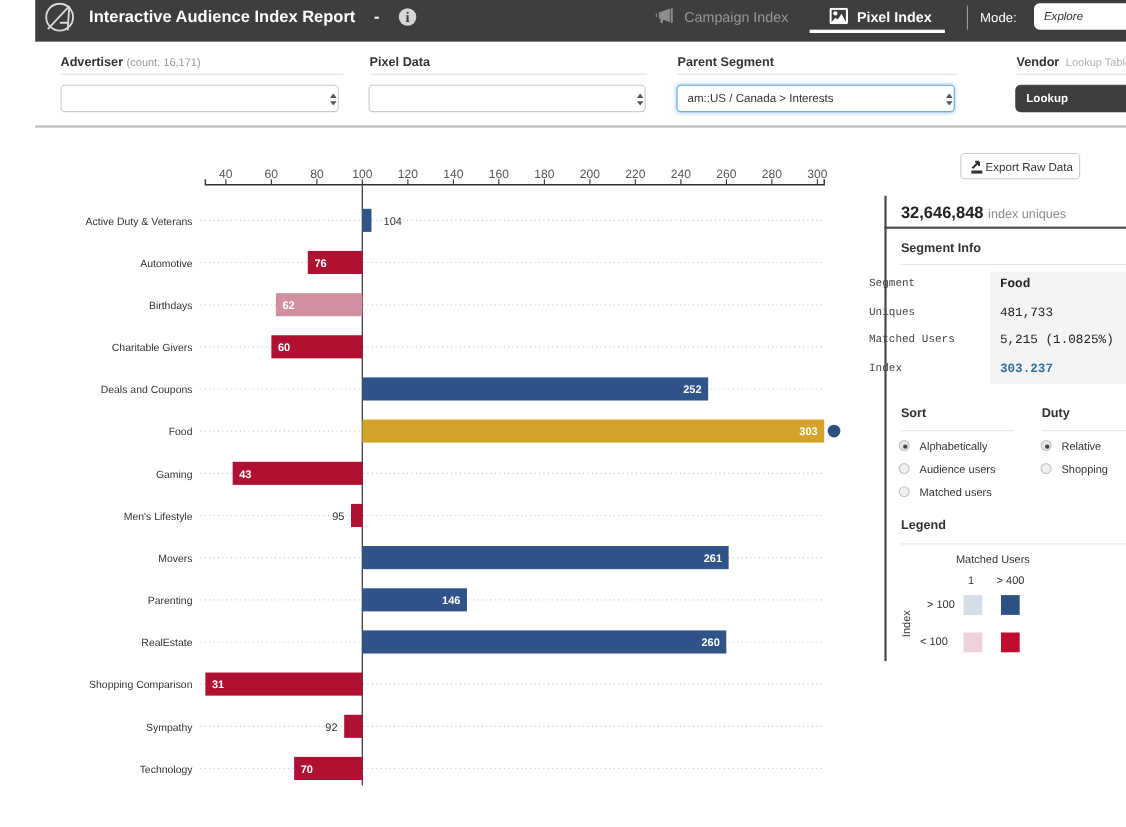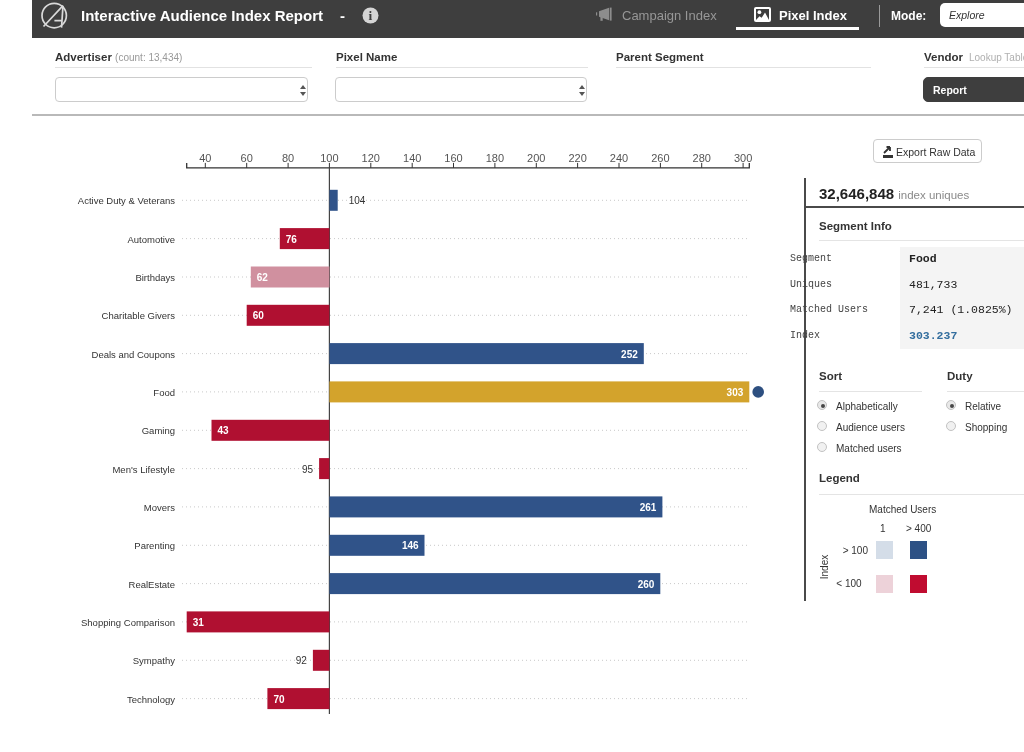--- a/index.html
+++ b/index.html
@@ -16,7 +16,7 @@
 #pixel-text { position:absolute; left:747px; top:9px; color:#fff; font-weight:bold; }
 #tab-underline { position:absolute; left:704px; top:27px; width:123px; height:2.5px; background:#fff; }
 #nav-sep { position:absolute; left:847px; top:5px; width:1px; height:22px; background:#9a9a9a; }
-#mode-label { position:absolute; left:859px; top:9.5px; color:#fff; font-weight:bold; font-size:12px; line-height:12px; }
+#mode-label { position:absolute; left:859px; top:9.5px; color:#fff; font-weight:normal; font-size:12px; line-height:12px; }
 #mode-select { position:absolute; left:908px; top:3px; width:111px; height:24px; background:#ffffff; border-radius:5px;font-style:italic; }
 #mode-select .txt { position:absolute; left:9px; top:7px; font-size:10.5px; line-height:10.5px; color:#333; }
 

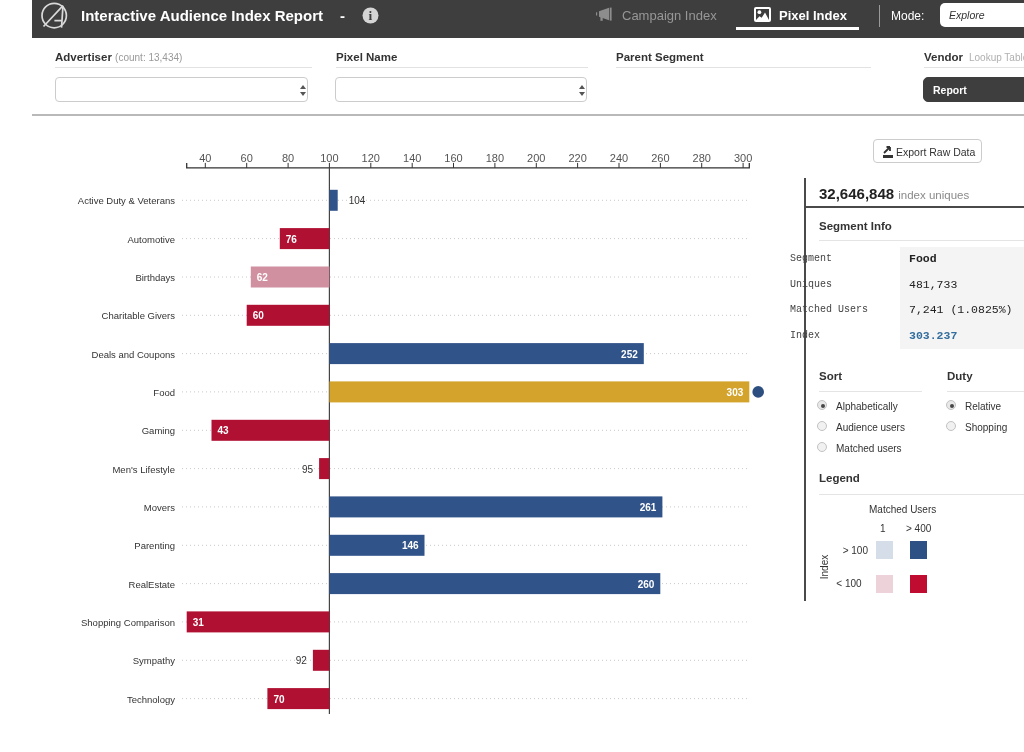--- a/index.html
+++ b/index.html
@@ -99,7 +99,7 @@
   </div>
 
   <div id="filters"></div>
-  <div class="flabel" style="left:23px;top:52px">Advertiser <span class="muted">(count: 13,434)</span></div>
+  <div class="flabel" style="left:23px;top:52px">Advertiser <span class="muted">(count: 16,171)</span></div>
   <div class="funder" style="left:23px;top:67px;width:257px"></div>
   <div class="fselect" style="left:23px;top:77px;width:253px">
     <div class="arrows" style="left:244px;top:7px">

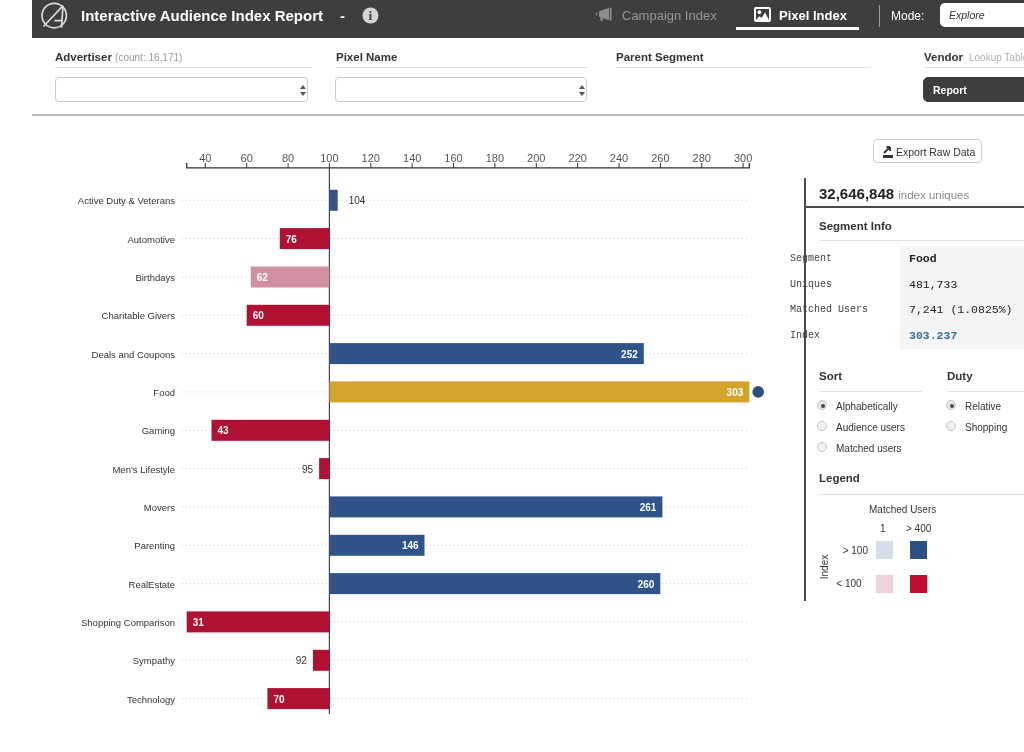--- a/index.html
+++ b/index.html
@@ -108,7 +108,7 @@
       </div>
   </div>
 
-  <div class="flabel" style="left:304px;top:52px">Pixel Name</div>
+  <div class="flabel" style="left:304px;top:52px">Pixel Data</div>
   <div class="funder" style="left:304px;top:67px;width:252px"></div>
   <div class="fselect" style="left:303px;top:77px;width:252px">
     <div class="arrows" style="left:243px;top:7px">

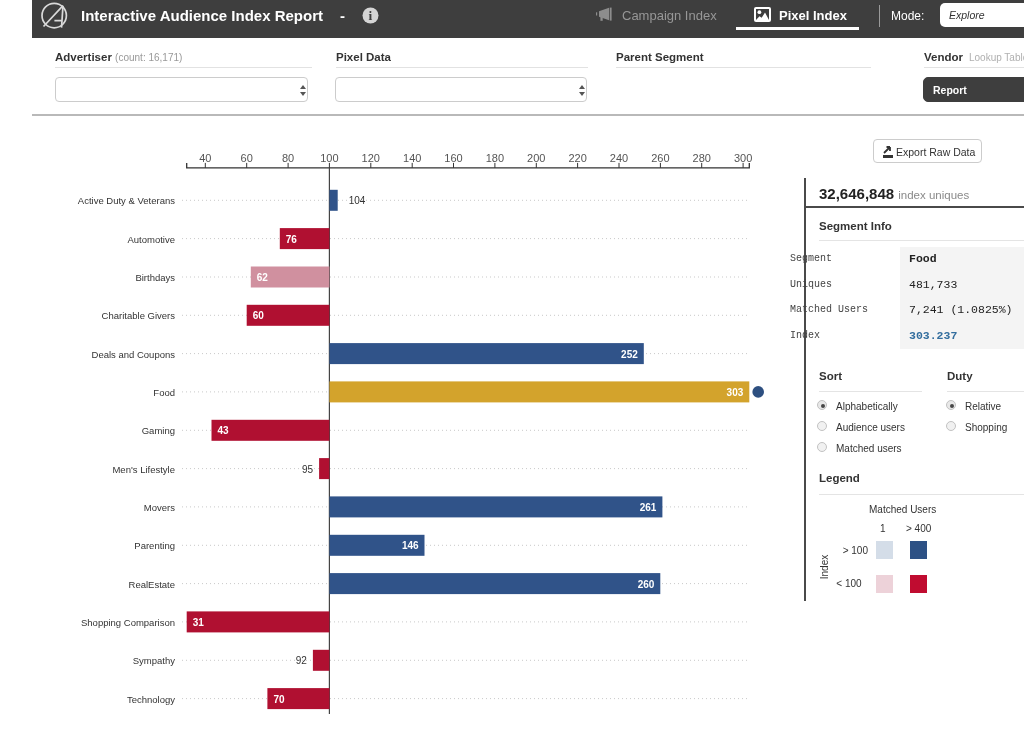--- a/index.html
+++ b/index.html
@@ -119,6 +119,13 @@
 
   <div class="flabel" style="left:584px;top:52px">Parent Segment</div>
   <div class="funder" style="left:584px;top:67px;width:255px"></div>
+  <div class="fselect" style="left:583px;top:77px;width:253px;border:1.5px solid #6aabdf;box-shadow:0 0 4px rgba(102,175,233,.6)">
+    <div class="txt">am::US / Canada &gt; Interests</div>
+    <div class="arrows" style="left:244px;top:7px">
+        <div class="up"></div>
+        <div class="dn"></div>
+      </div>
+  </div>
 
   <div class="flabel" style="left:892px;top:52px">Vendor <span class="muted" style="color:#b0b0b0">&nbsp;Lookup Table</span></div>
   <div class="funder" style="left:892px;top:67px;width:112px"></div>

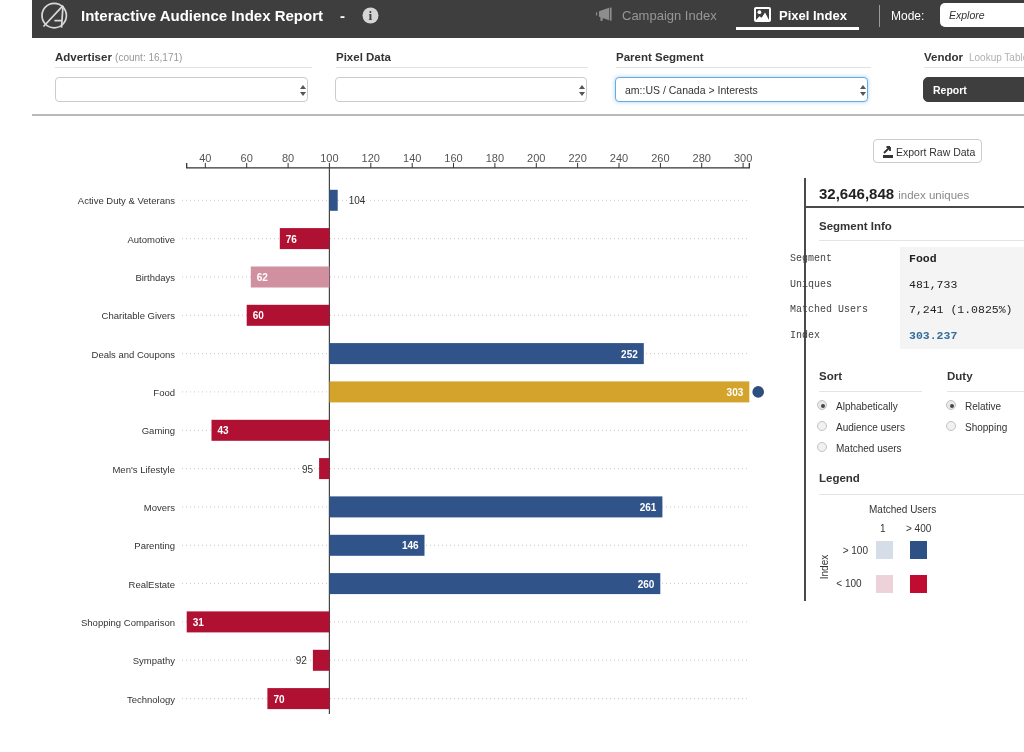--- a/index.html
+++ b/index.html
@@ -130,7 +130,7 @@
   <div class="flabel" style="left:892px;top:52px">Vendor <span class="muted" style="color:#b0b0b0">&nbsp;Lookup Table</span></div>
   <div class="funder" style="left:892px;top:67px;width:112px"></div>
   <div class="fselect" style="left:891px;top:77px;width:114px;background:#3e3e3e;border-color:#3e3e3e;border-radius:5px">
-    <div class="txt" style="color:#fff;font-weight:bold">Report</div>
+    <div class="txt" style="color:#fff;font-weight:bold">Lookup</div>
     <div class="arrows white" style="left:105px;top:7px">
         <div class="up"></div>
         <div class="dn"></div>

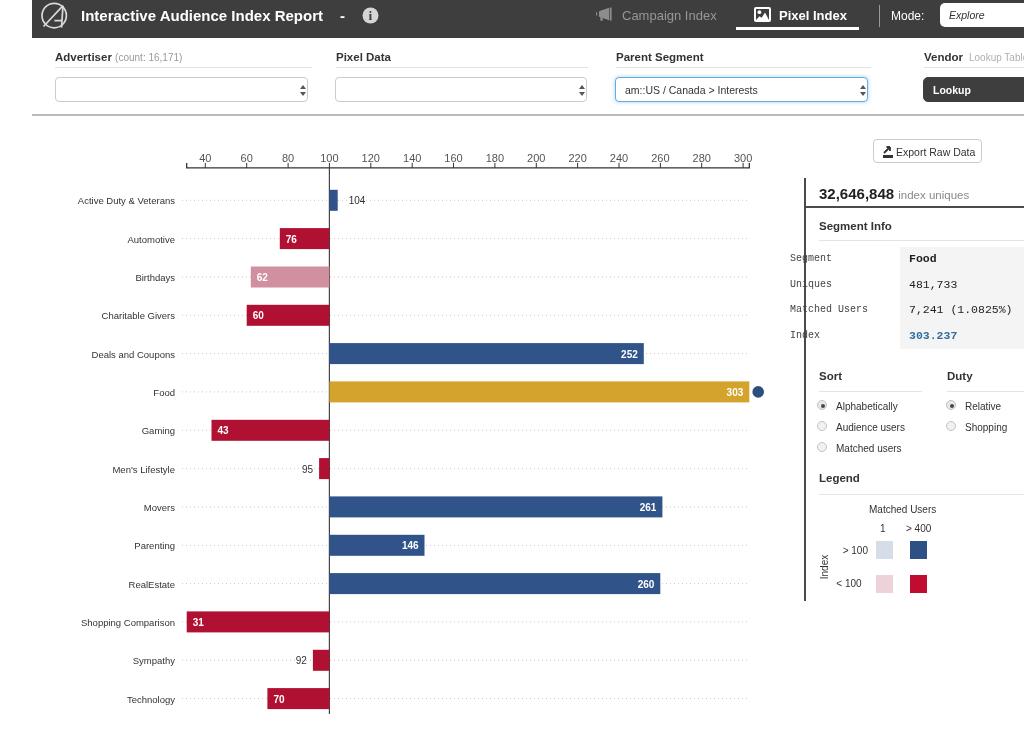--- a/index.html
+++ b/index.html
@@ -245,7 +245,7 @@
   <div class="srow-label" style="top:280px">Uniques</div>
   <div class="srow-val" style="top:279px">481,733</div>
   <div class="srow-label" style="top:305px">Matched Users</div>
-  <div class="srow-val" style="top:304px">7,241 (1.0825%)</div>
+  <div class="srow-val" style="top:304px">5,215 (1.0825%)</div>
   <div class="srow-label" style="top:331px">Index</div>
   <div class="srow-val" style="top:330px;font-weight:bold;color:#336e9e">303.237</div>
 

